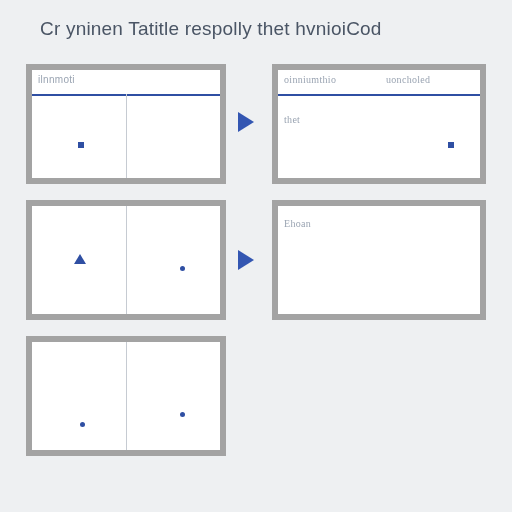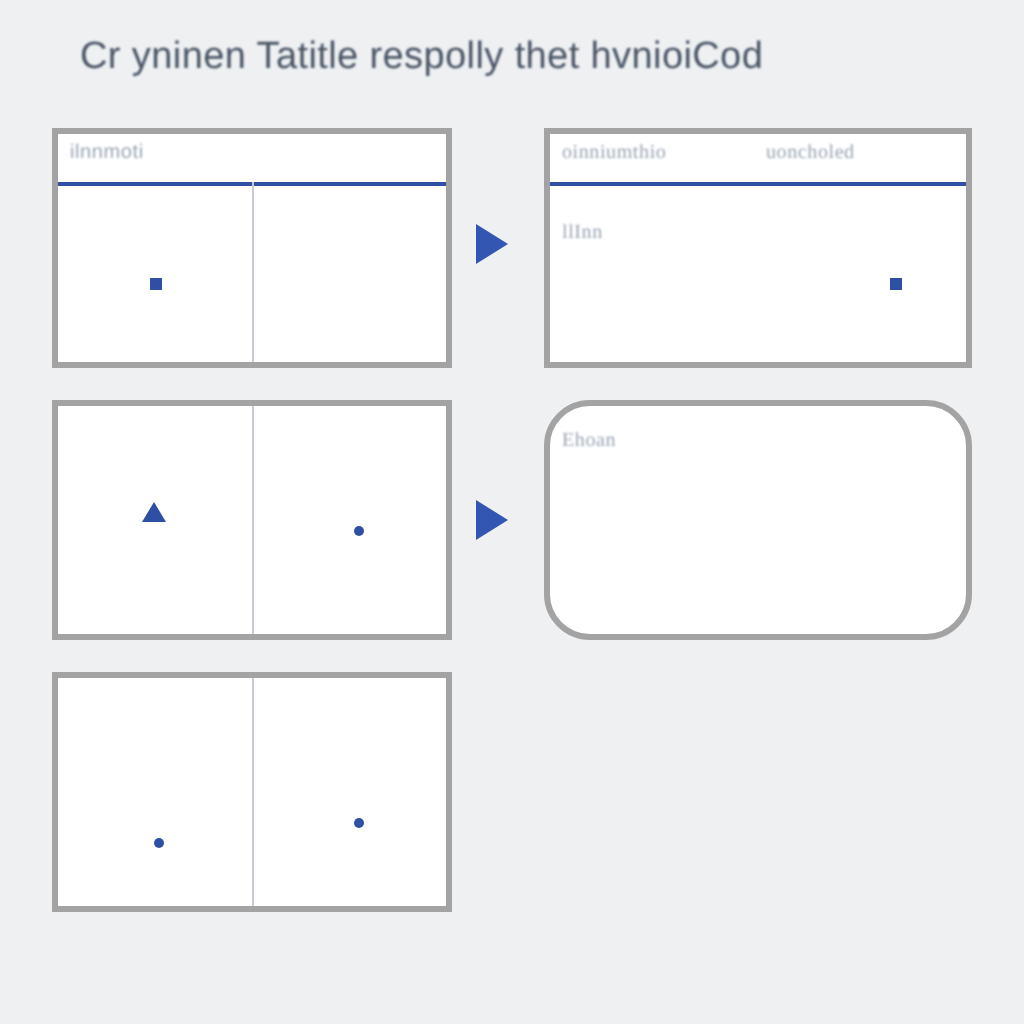--- a/index.html
+++ b/index.html
@@ -5,7 +5,7 @@
   html,body{margin:0;padding:0;width:512px;height:512px;background:#eef0f2;font-family:Arial,Helvetica,sans-serif;}
   .canvas{position:relative;width:512px;height:456px;}
   .title{position:absolute;top:18px;left:40px;color:#4a5565;font-size:19px;letter-spacing:.2px;filter:blur(.5px);}
-  .panel{position:absolute;background:#fff;border:3px solid #a3a3a3;box-sizing:border-box;}
+  .panel{position:absolute;background:#fff;border:6px solid #a3a3a3;box-sizing:border-box;}
   .label{color:#9aa4b2;font-size:10px;letter-spacing:.3px;filter:blur(.6px);text-align:left;}
   .glabel{position:absolute;left:6px;top:4px;}
   .rule{position:absolute;height:0;border-top:2px solid #2f4fa3;width:100%;}

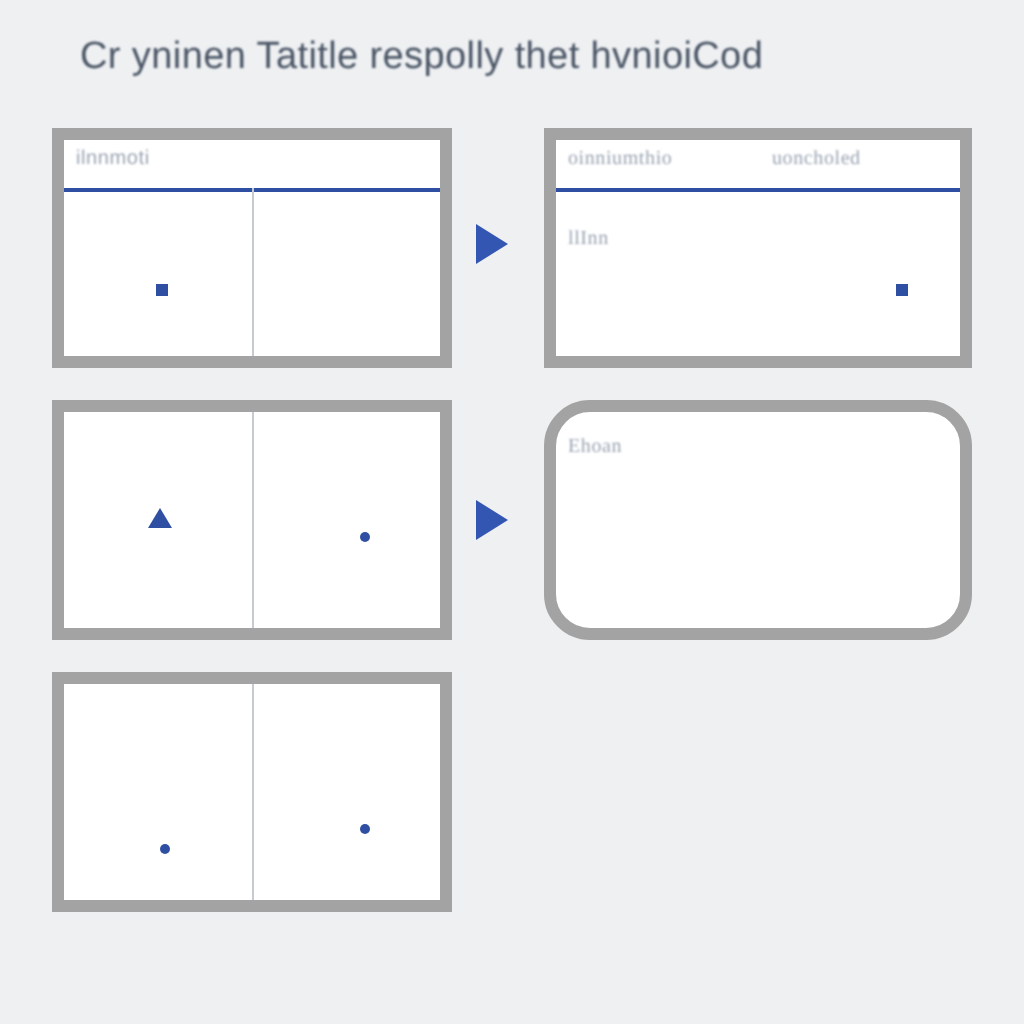--- a/index.html
+++ b/index.html
@@ -50,7 +50,7 @@
     <div class="label" style="position:absolute;left:6px;top:4px;">oinniumthio</div>
     <div class="label" style="position:absolute;left:108px;top:4px;">uoncholed</div>
     <div class="rule" style="top:24px;"></div>
-    <div class="label" style="position:absolute;left:6px;top:44px;">llInn</div>
+    <div class="label" style="position:absolute;left:6px;top:44px;">thet</div>
     <span class="sq" style="left:170px;top:72px;"></span>
   </div>
 

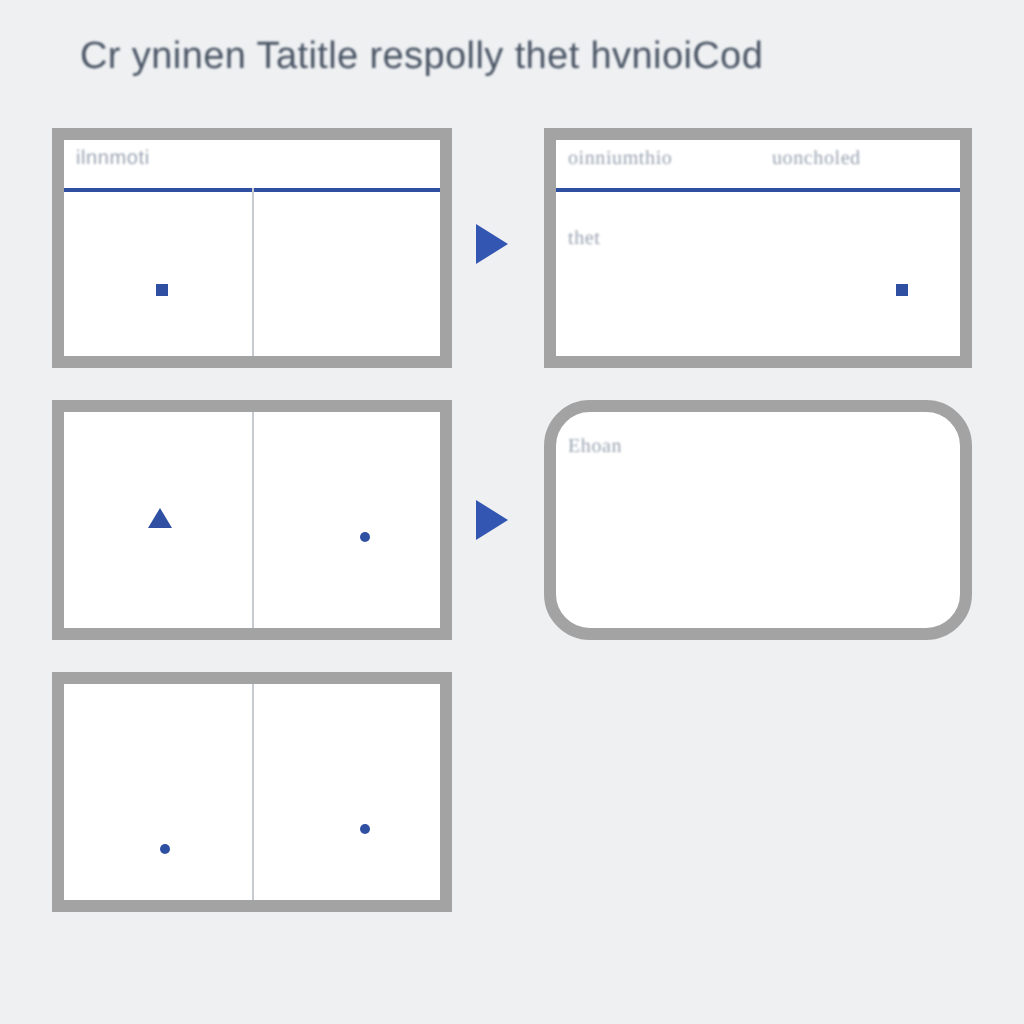--- a/index.html
+++ b/index.html
@@ -54,7 +54,7 @@
     <span class="sq" style="left:170px;top:72px;"></span>
   </div>
 
-  <div class="panel rightcol" style="top:200px;height:120px;border-radius:23px;">
+  <div class="panel rightcol" style="top:200px;height:120px;">
     <div class="label" style="position:absolute;left:6px;top:12px;">Ehoan</div>
   </div>
 

